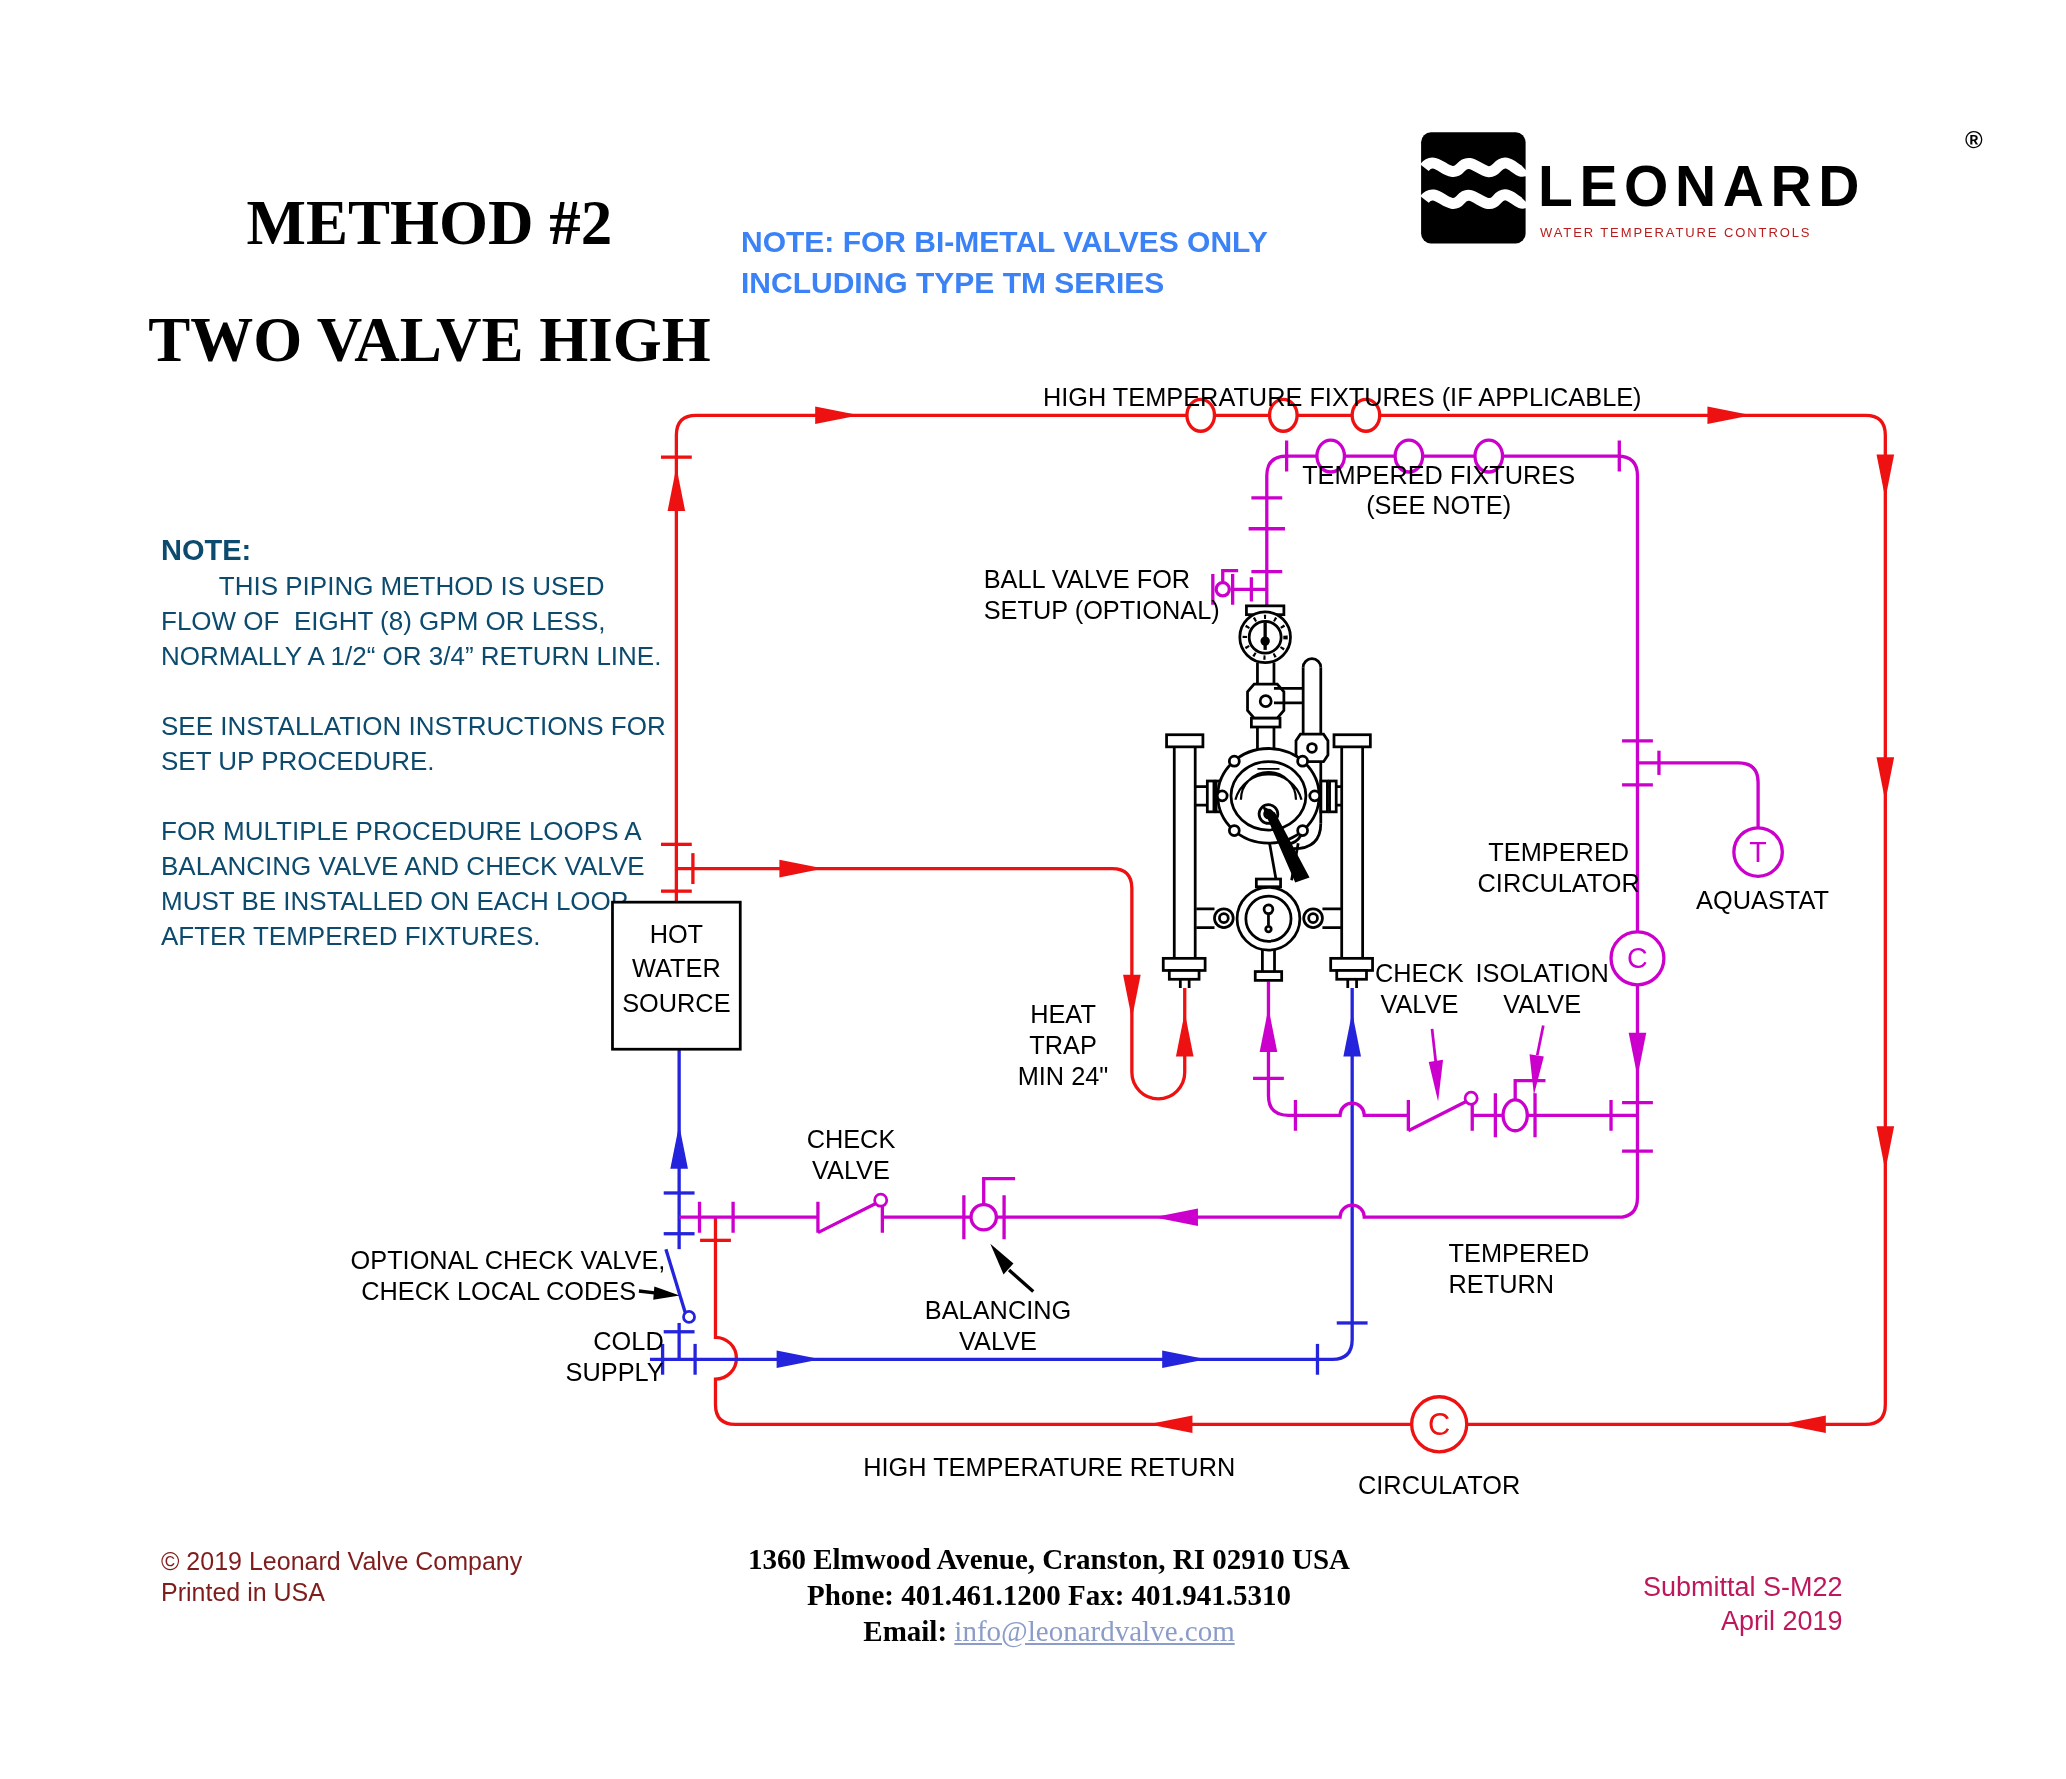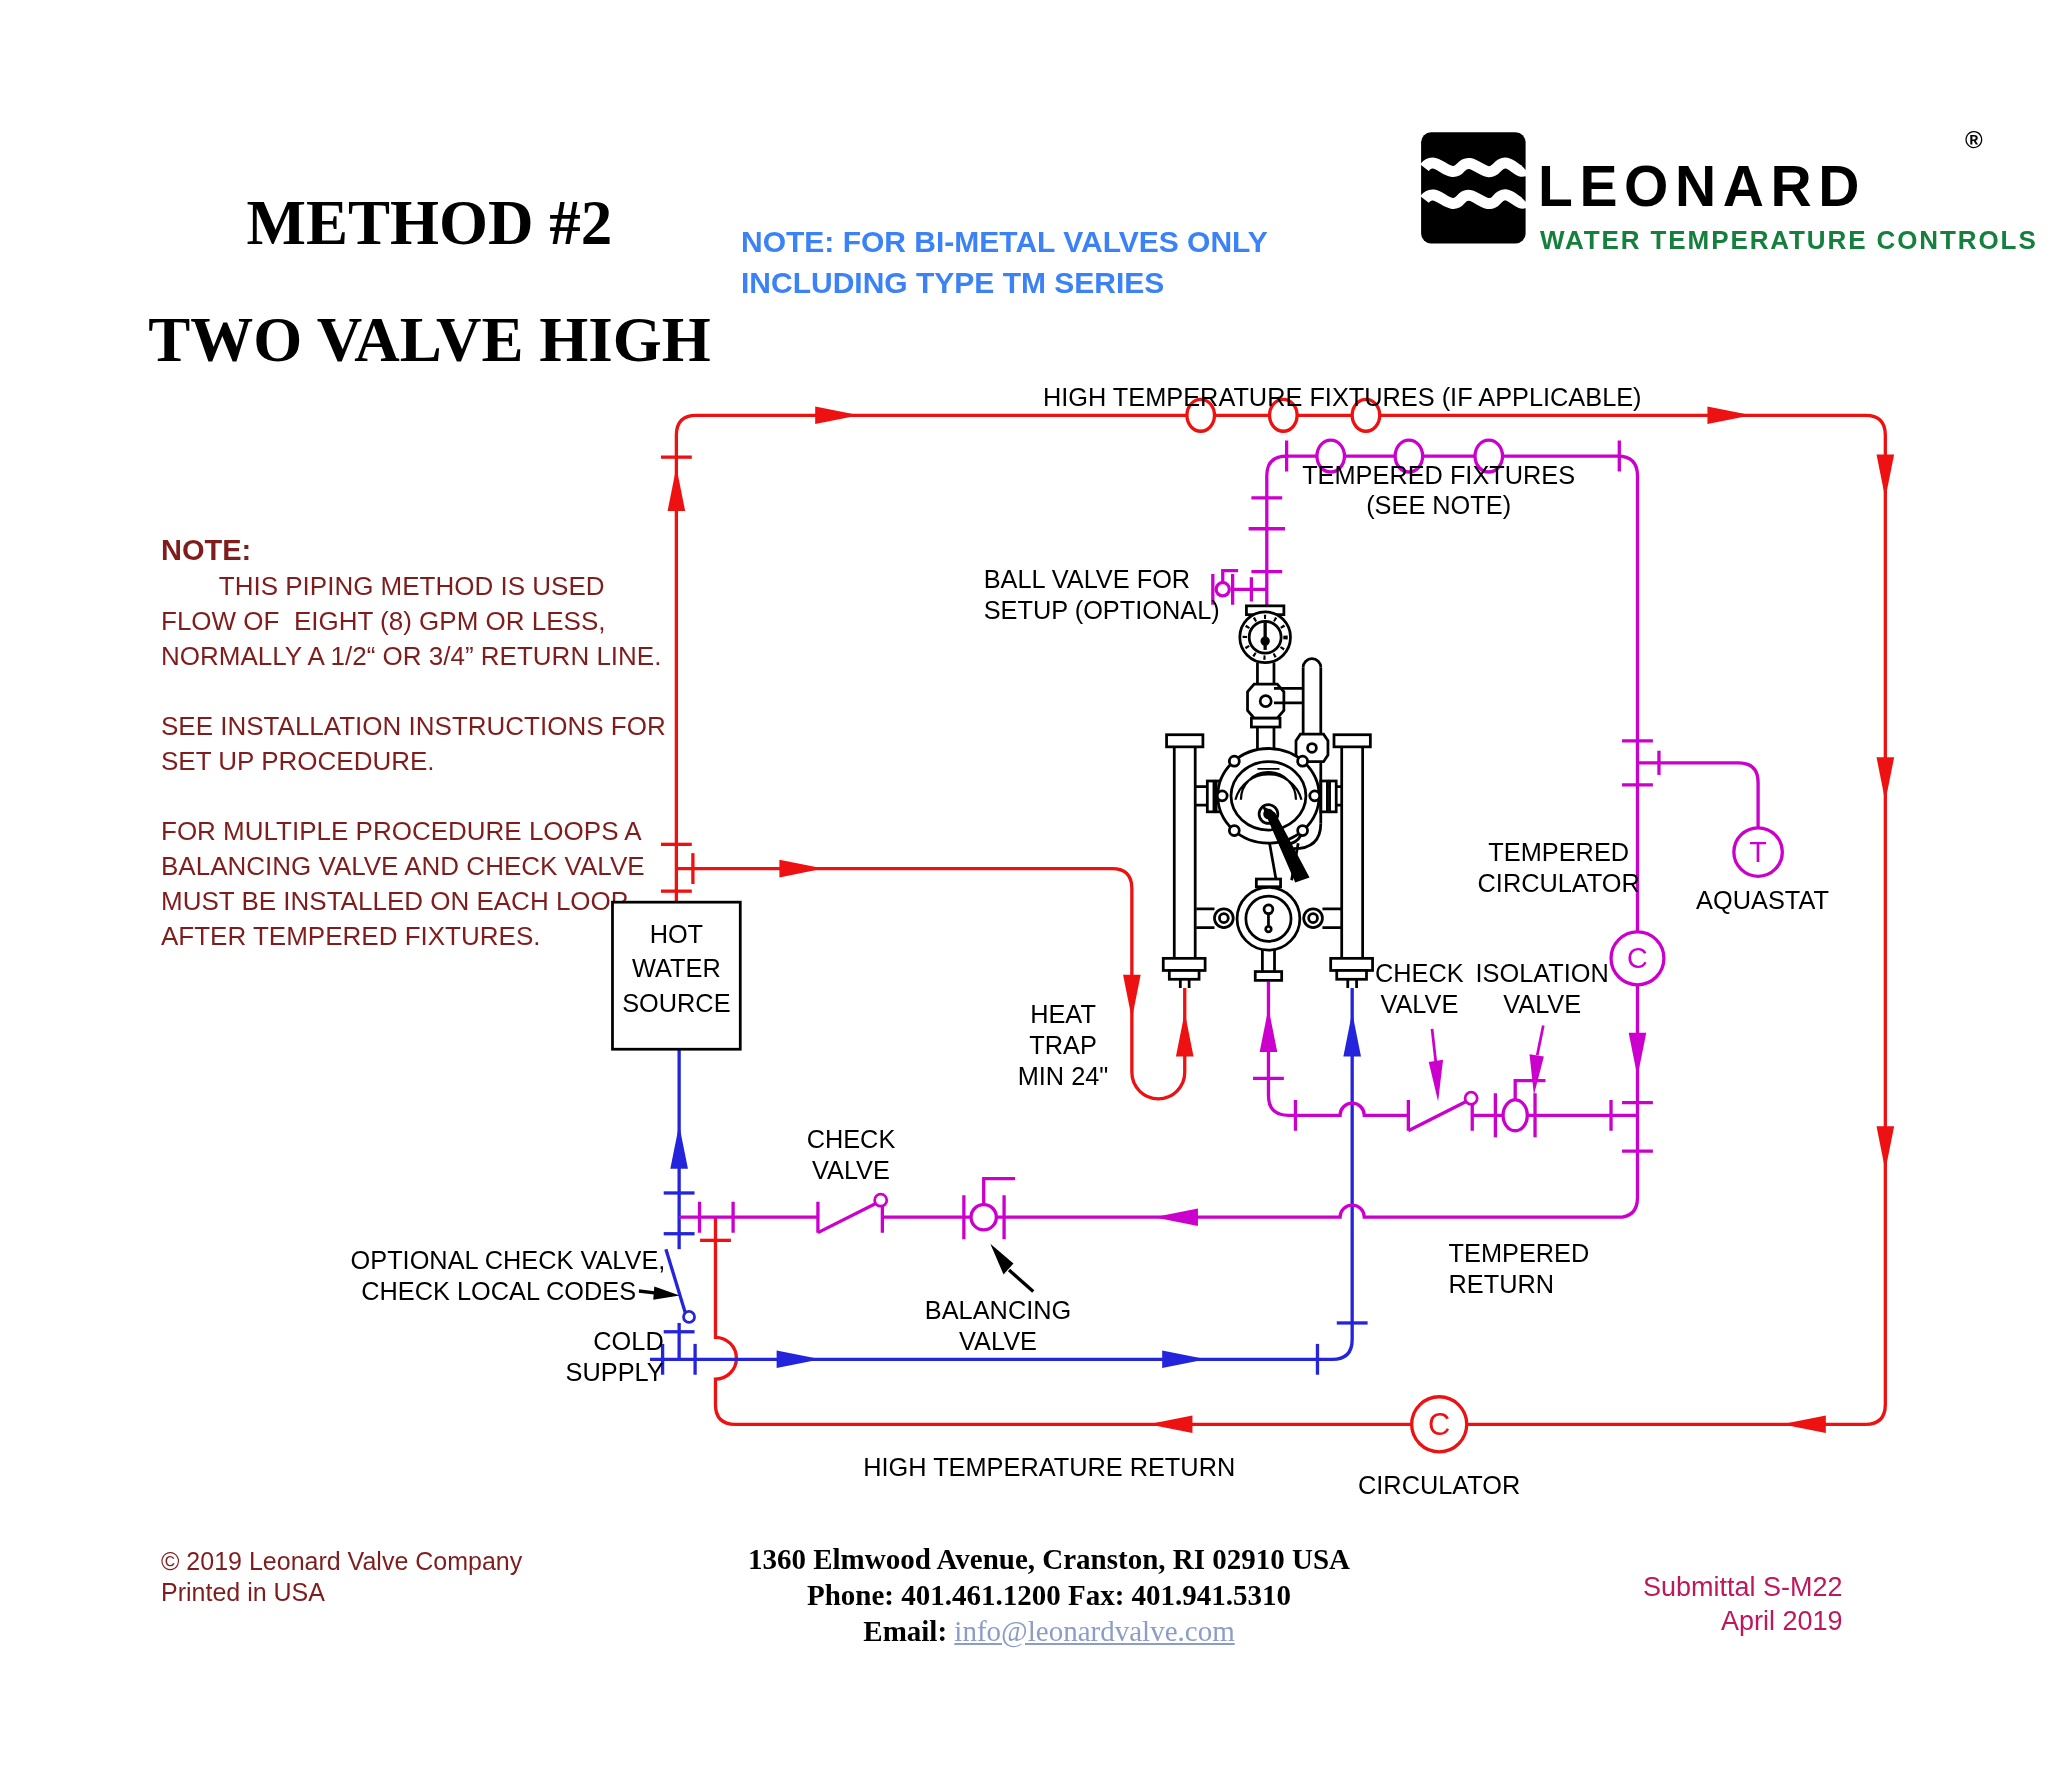--- a/index.html
+++ b/index.html
@@ -20,7 +20,7 @@
 
   .logo-name{left:1538px;top:153px;font-weight:bold;font-size:57px;letter-spacing:6.6px;color:#000;}
   .logo-reg{left:1965px;top:126px;font-size:24px;font-weight:bold;color:#000;}
-  .logo-tag{left:1540px;top:225px;font-size:26px;letter-spacing:1.9px;color:#15803d;white-space:nowrap;font-weight:bold;}
+  .logo-tag{left:1540px;top:225px;font-size:13px;letter-spacing:1.9px;color:#b91c1c;white-space:nowrap;}
 
   .sidenote{left:161px;top:533px;width:529px;font-size:26px;line-height:35px;color:#7f1d1d;}
   .sidenote .ln{white-space:pre-wrap;}

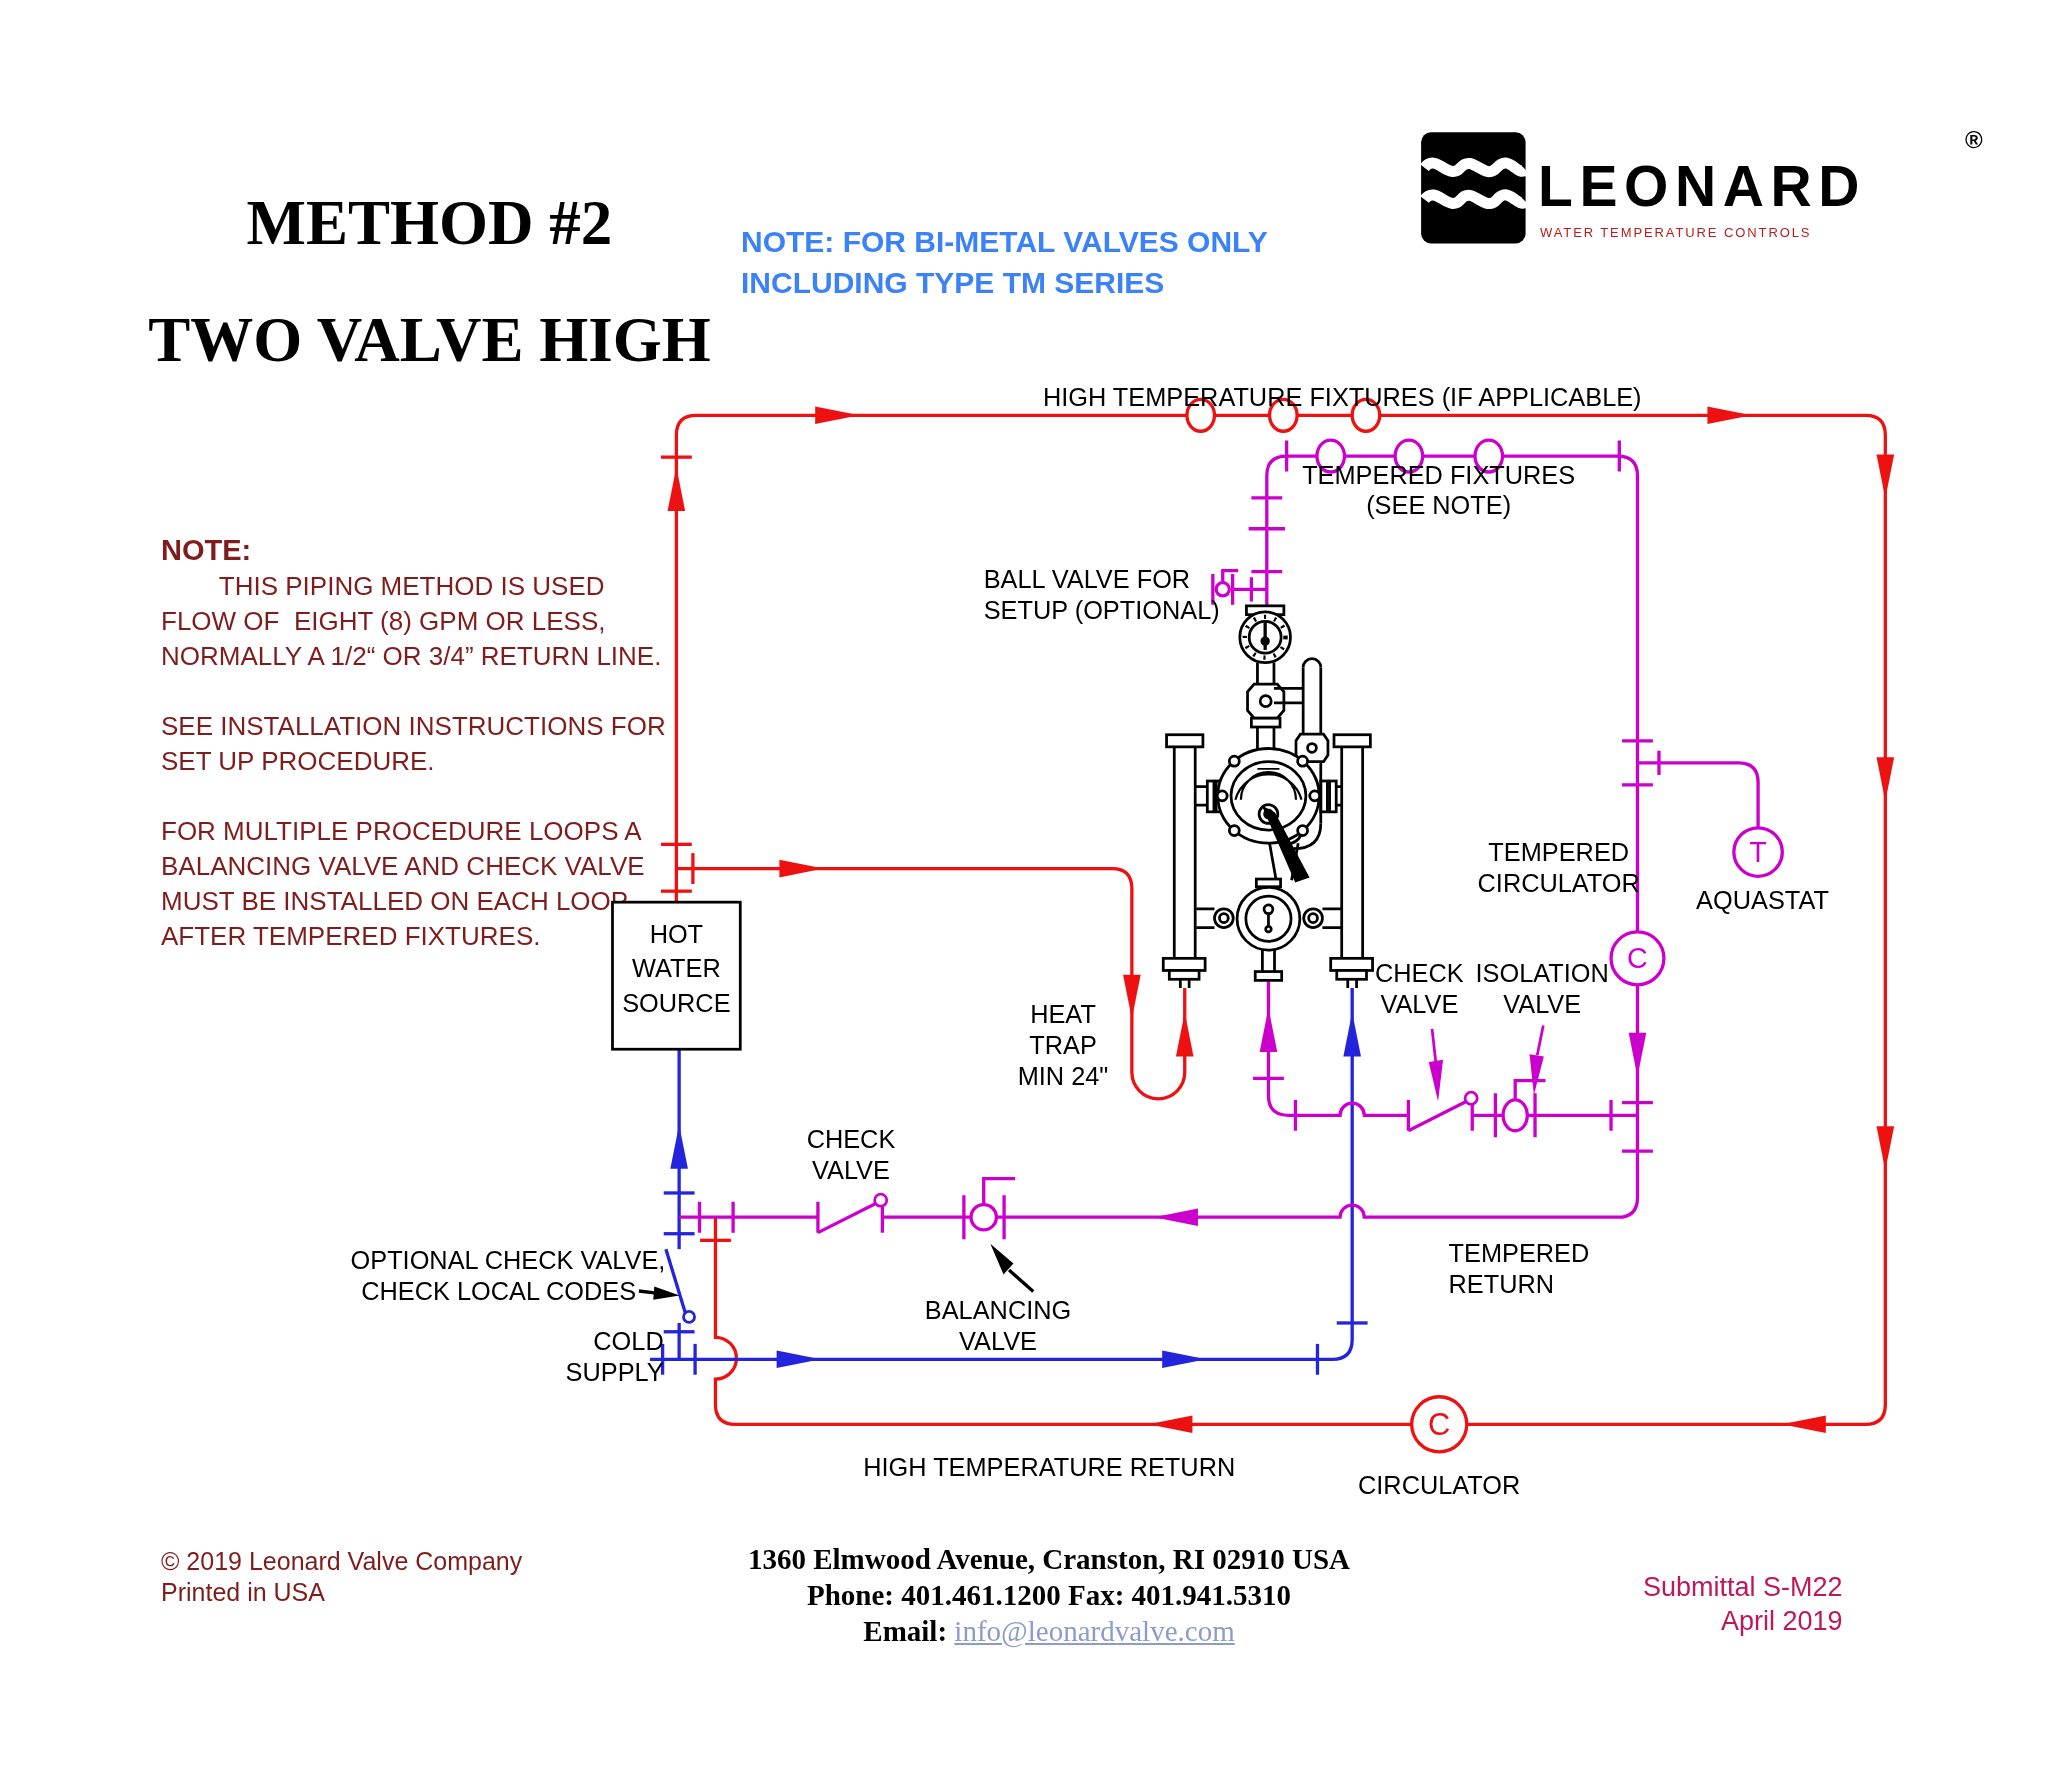--- a/index.html
+++ b/index.html
@@ -22,7 +22,7 @@
   .logo-reg{left:1965px;top:126px;font-size:24px;font-weight:bold;color:#000;}
   .logo-tag{left:1540px;top:225px;font-size:13px;letter-spacing:1.9px;color:#b91c1c;white-space:nowrap;}
 
-  .sidenote{left:161px;top:533px;width:529px;font-size:26px;line-height:35px;color:#7f1d1d;}
+  .sidenote{left:161px;top:533px;width:529px;font-size:26px;line-height:35px;color:#0c4a6e;}
   .sidenote .ln{white-space:pre-wrap;}
   .sidenote .p{margin:0 0 35px 0;}
   .sidenote .b{font-weight:bold;font-size:29px;}

